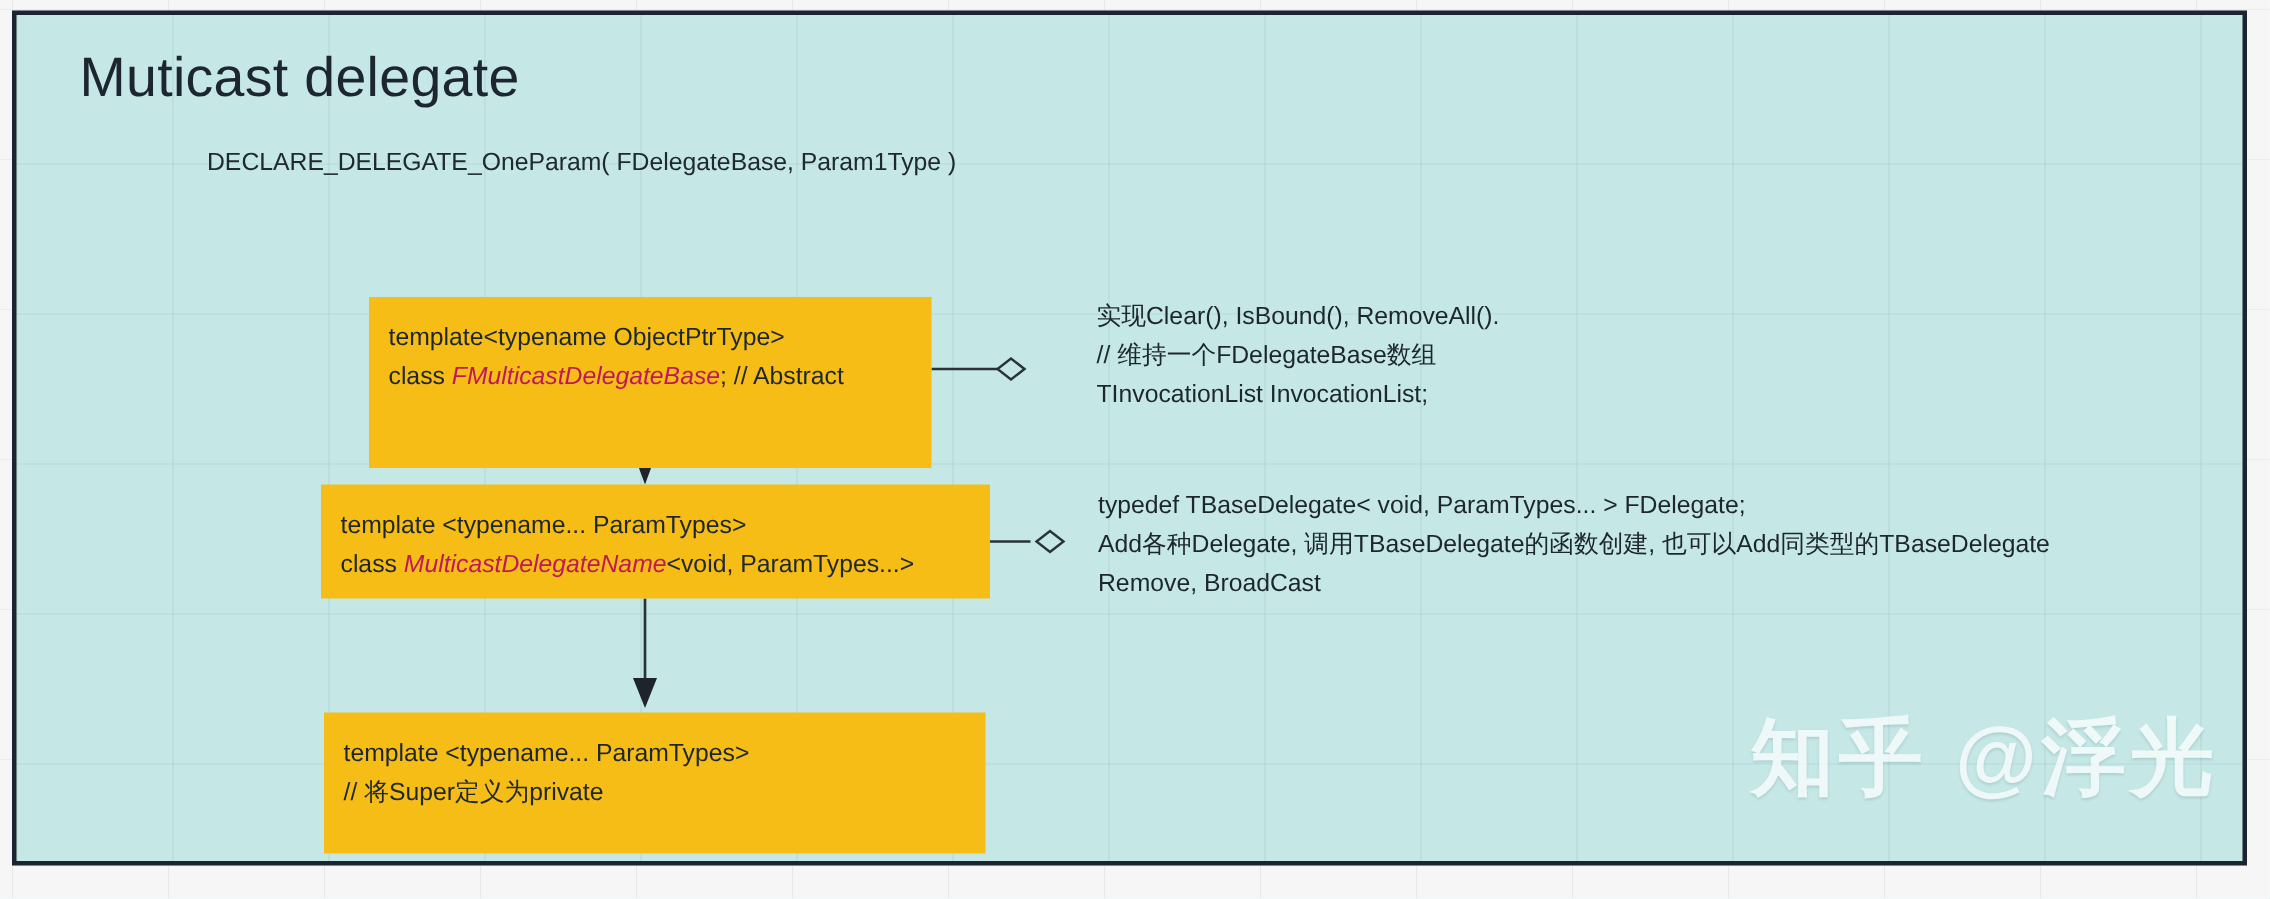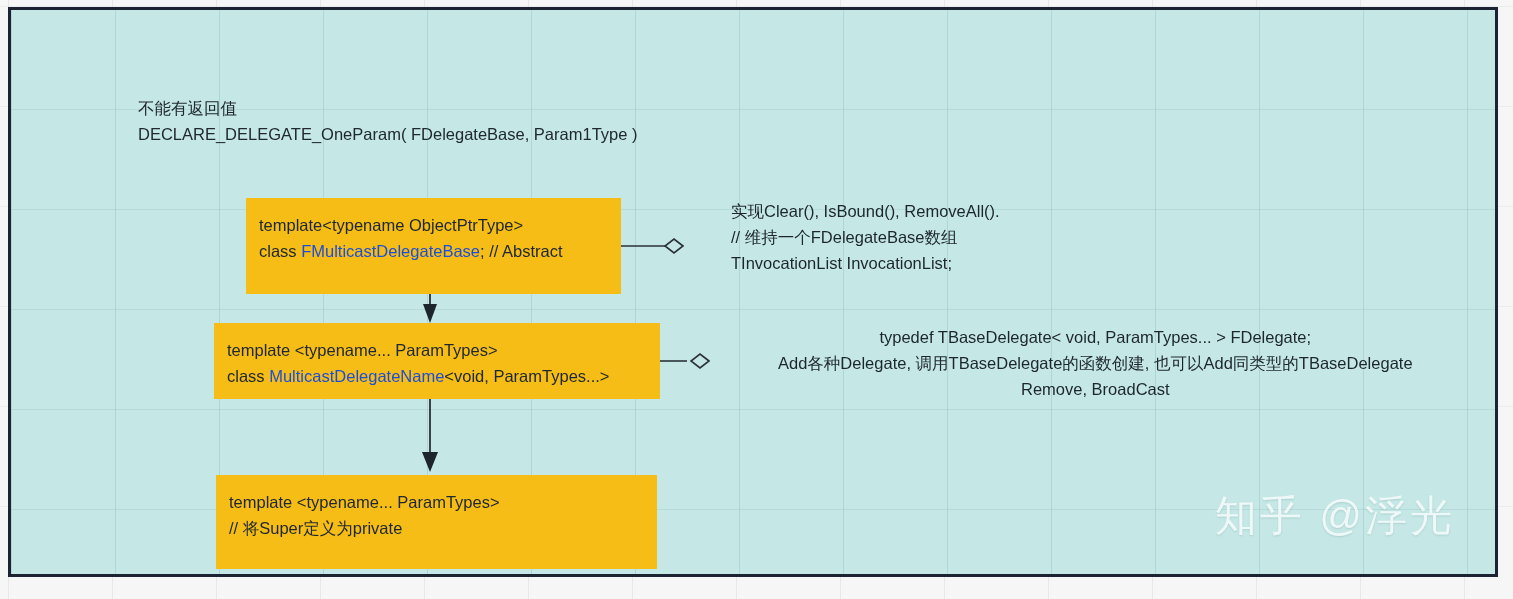--- a/index.html
+++ b/index.html
@@ -130,6 +130,7 @@
 
   <div id="panel">
 
+    <div id="title">Muticast delegate</div>
 
     <div id="macro-note">
       <span class="ln">不能有返回值</span>

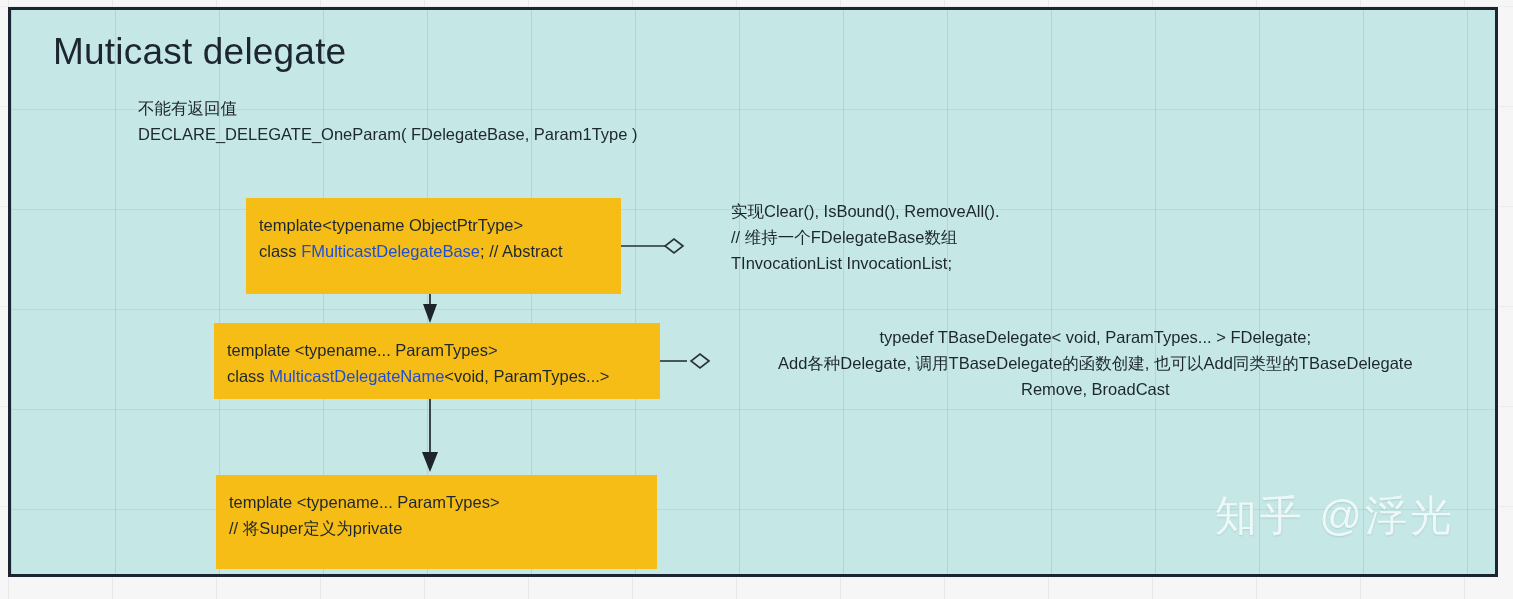--- a/index.html
+++ b/index.html
@@ -133,7 +133,6 @@
     <div id="title">Muticast delegate</div>
 
     <div id="macro-note">
-      <span class="ln">不能有返回值</span>
       <span class="ln">DECLARE_DELEGATE_OneParam( FDelegateBase, Param1Type )</span>
     </div>
 

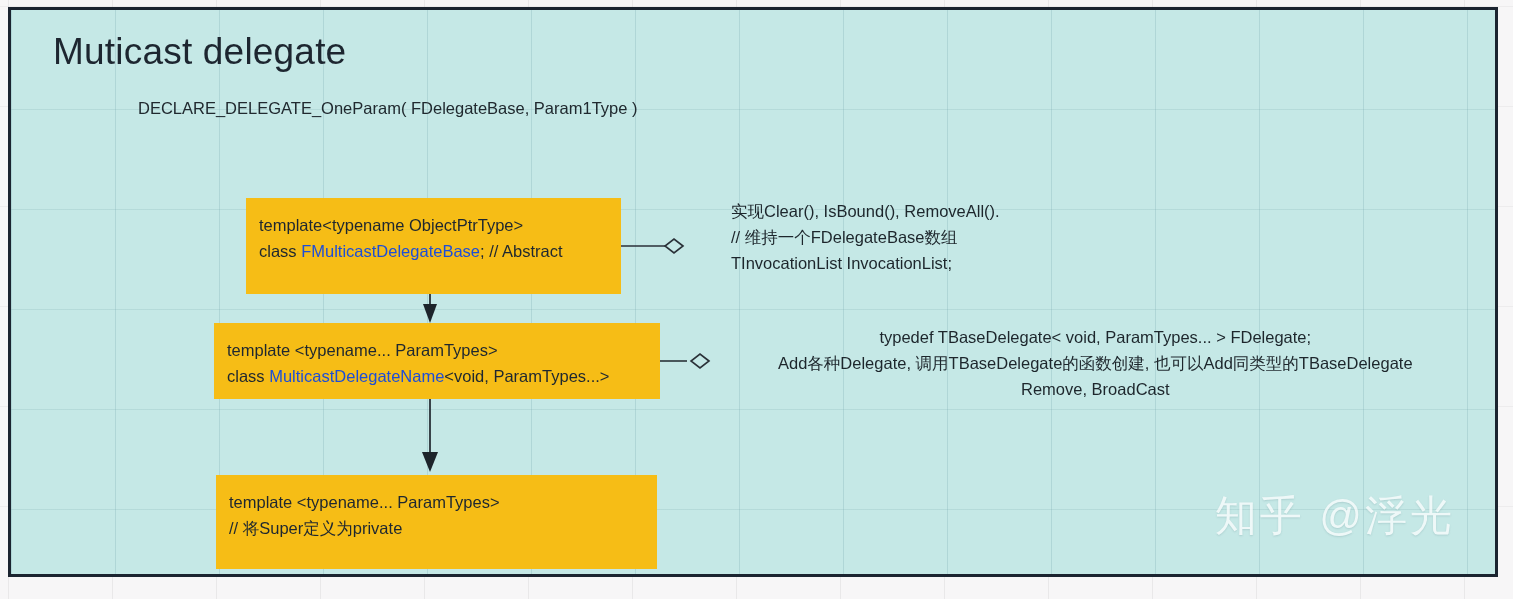--- a/index.html
+++ b/index.html
@@ -83,7 +83,7 @@
   .class-box .ln { display: block; }
   .cls-name { color: #1d4ed8; }
 
-  #box1 { left: 235px; top: 188px; width: 375px; height: 96px; }
+  #box1 { left: 235px; top: 188px; width: 375px; height: 114px; }
   #box2 { left: 203px; top: 313px; width: 446px; height: 76px; }
   #box3 { left: 205px; top: 465px; width: 441px; height: 94px; }
 

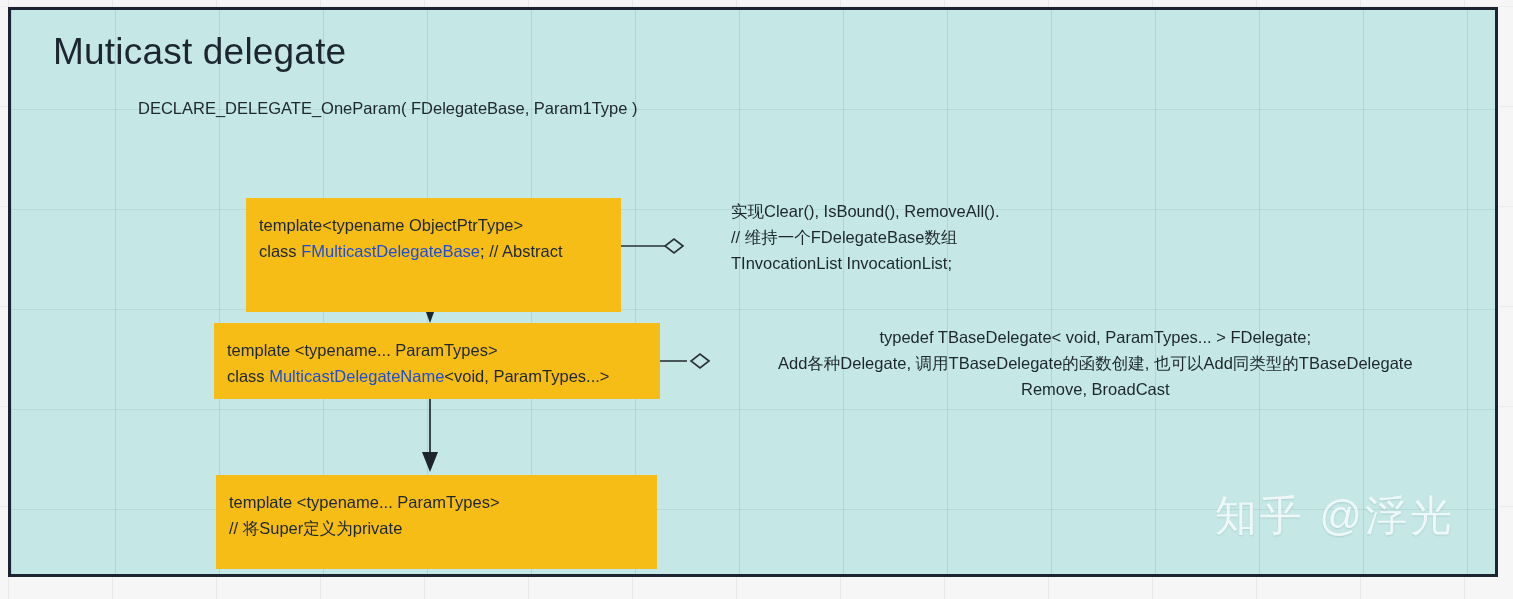--- a/index.html
+++ b/index.html
@@ -81,7 +81,7 @@
     white-space: nowrap;
   }
   .class-box .ln { display: block; }
-  .cls-name { color: #1d4ed8; }
+  .cls-name { color: #be185d; font-style: italic; }
 
   #box1 { left: 235px; top: 188px; width: 375px; height: 114px; }
   #box2 { left: 203px; top: 313px; width: 446px; height: 76px; }

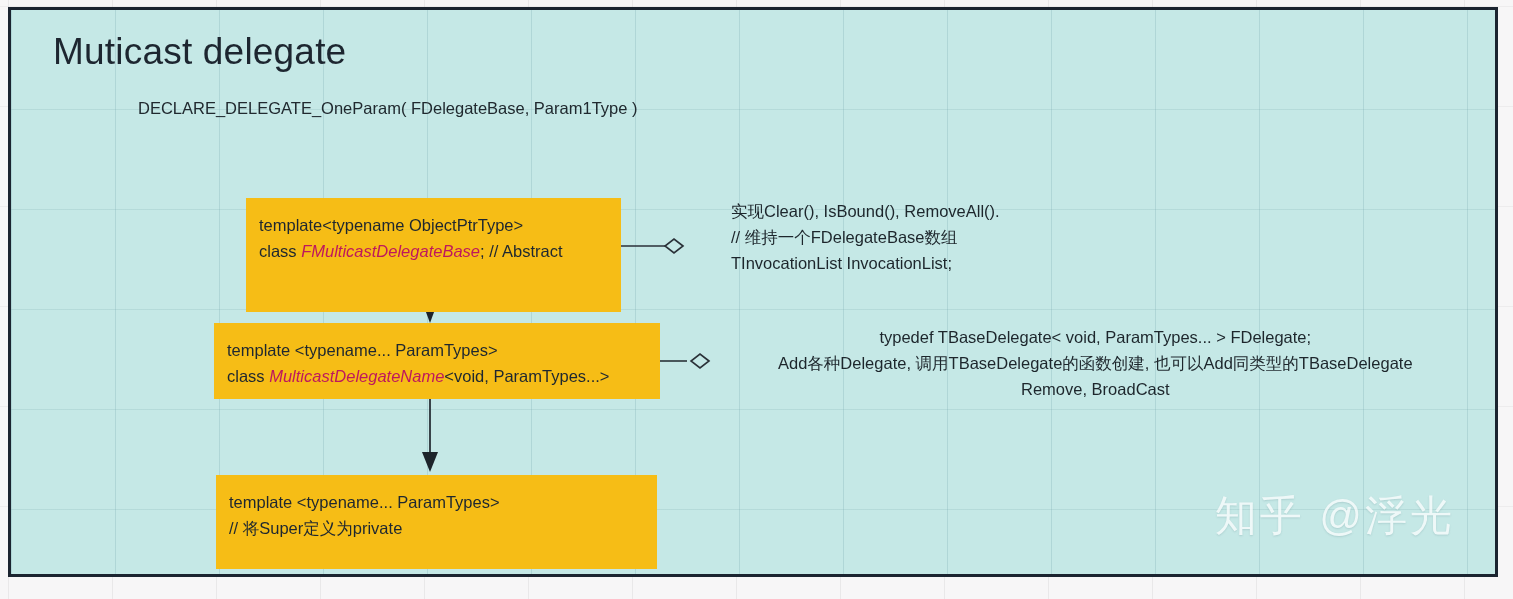--- a/index.html
+++ b/index.html
@@ -98,7 +98,7 @@
   }
   .note .ln { display: block; }
   #note1 { left: 688px; top: 188px; }
-  #note2 { left: 735px; top: 314px; text-align: center; }
+  #note2 { left: 689px; top: 314px; }
 
   
   #wires {

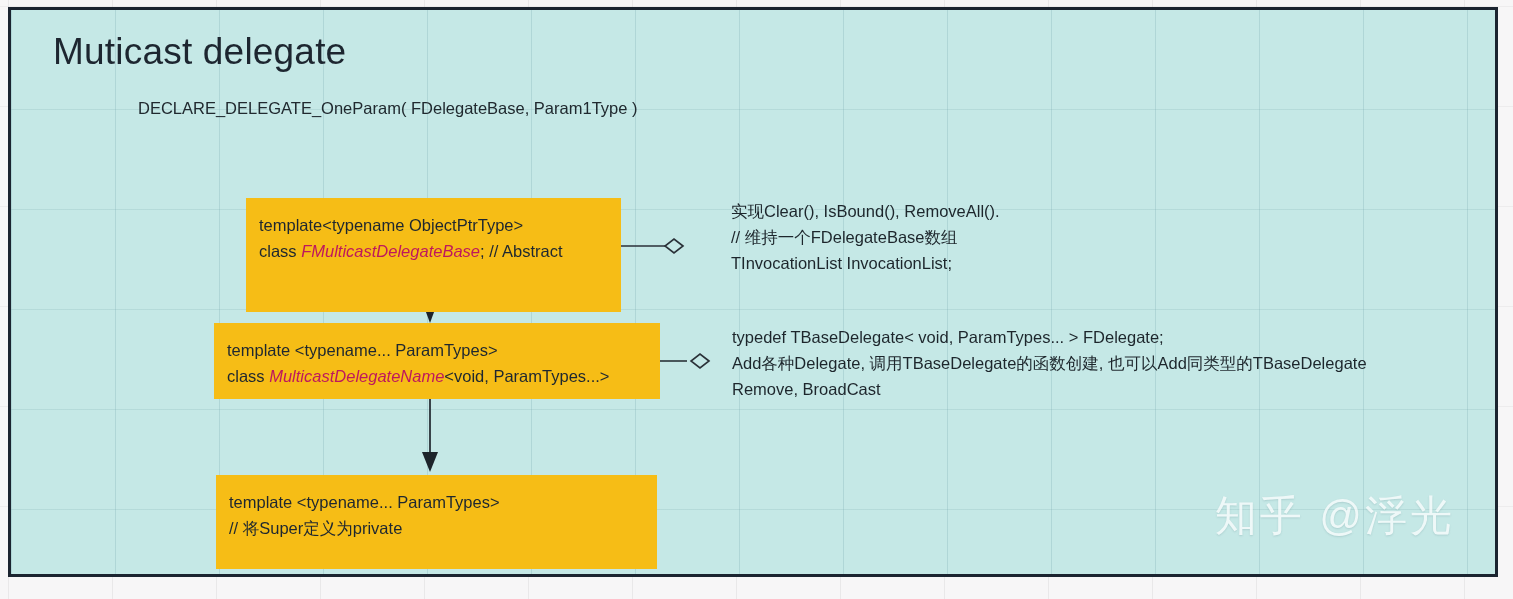--- a/index.html
+++ b/index.html
@@ -112,10 +112,10 @@
   
   #watermark {
     position: absolute;
-    right: 40px;
+    right: 16px;
     bottom: 30px;
-    font-size: 42px;
-    font-weight: 400;
+    font-size: 56px;
+    font-weight: 700;
     color: #ffffff;
     opacity: 0.72;
     letter-spacing: 3px;

